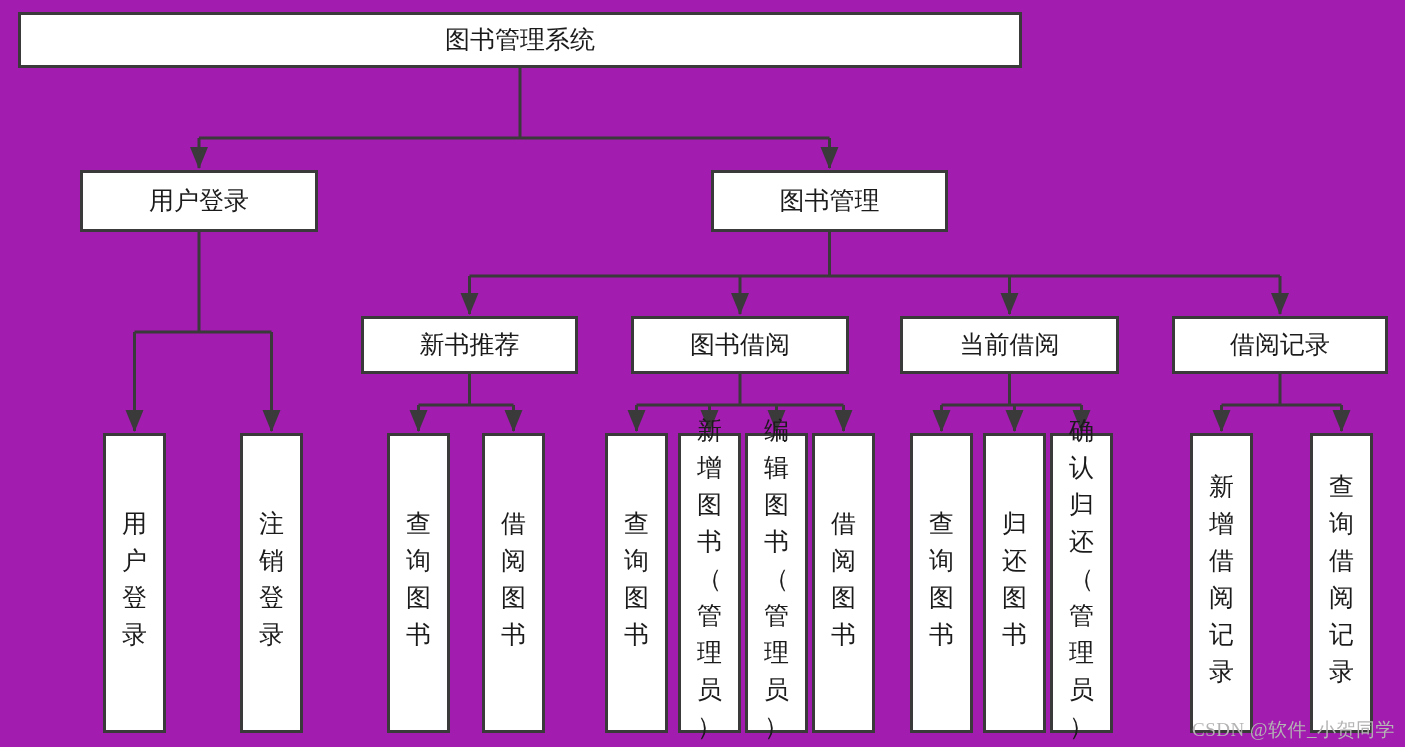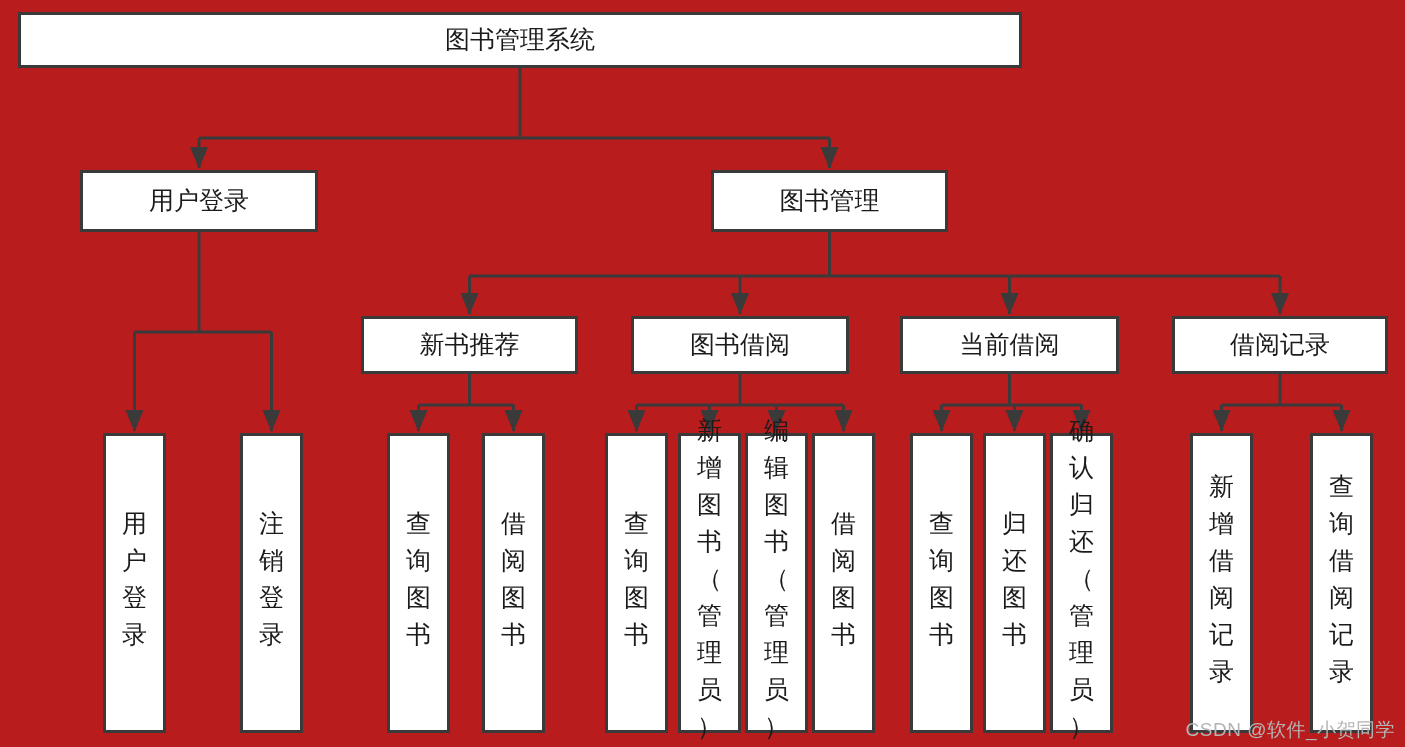--- a/index.html
+++ b/index.html
@@ -18,7 +18,7 @@
     position: relative;
     width: 1405px;
     height: 747px;
-    background: #b91c1c;
+    background: #a21caf;
   }
   svg.diagram {
     position: absolute;

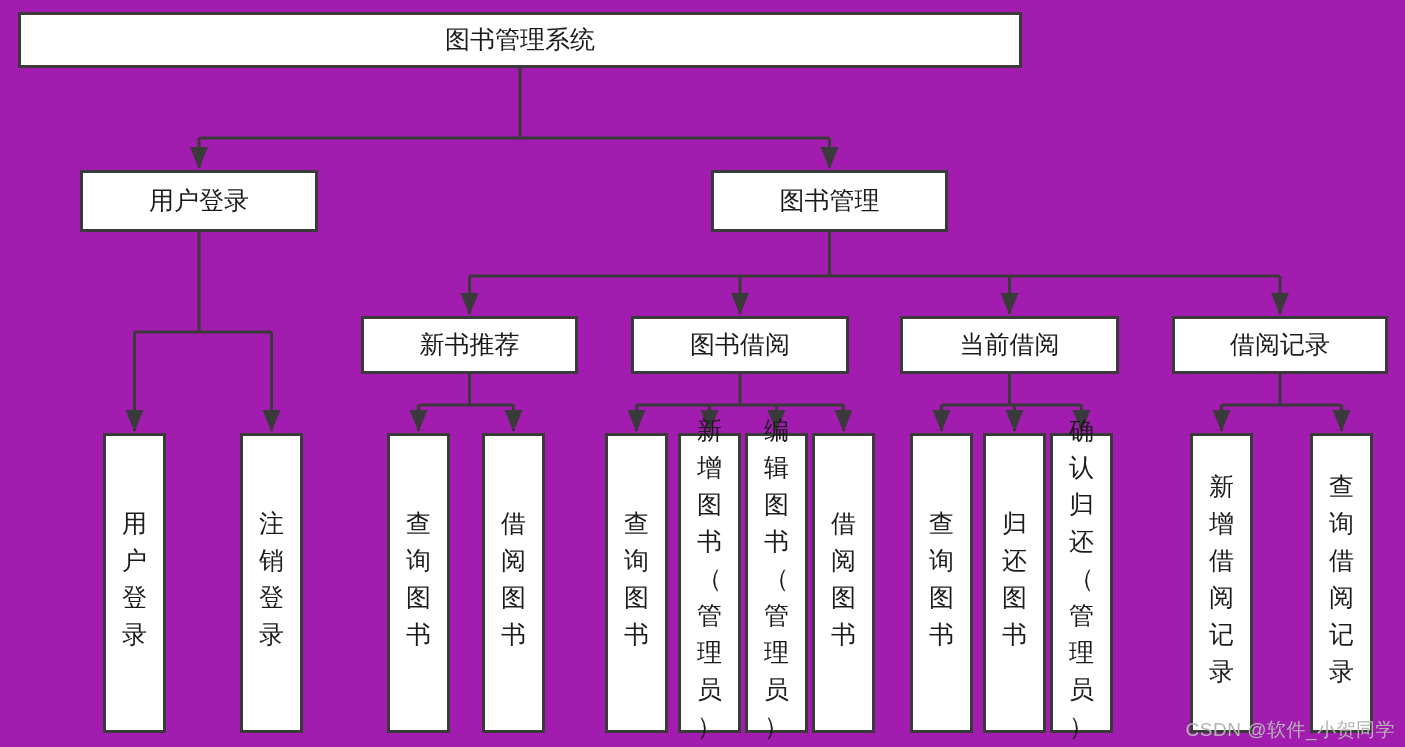--- a/index.html
+++ b/index.html
@@ -59,7 +59,7 @@
     position: absolute;
     right: 10px;
     bottom: 4px;
-    font-family: Liberation Sans, sans-serif;
+    font-family: Liberation Serif, serif;
     font-size: 19px;
     color: #b4b4b4;
     white-space: nowrap;

